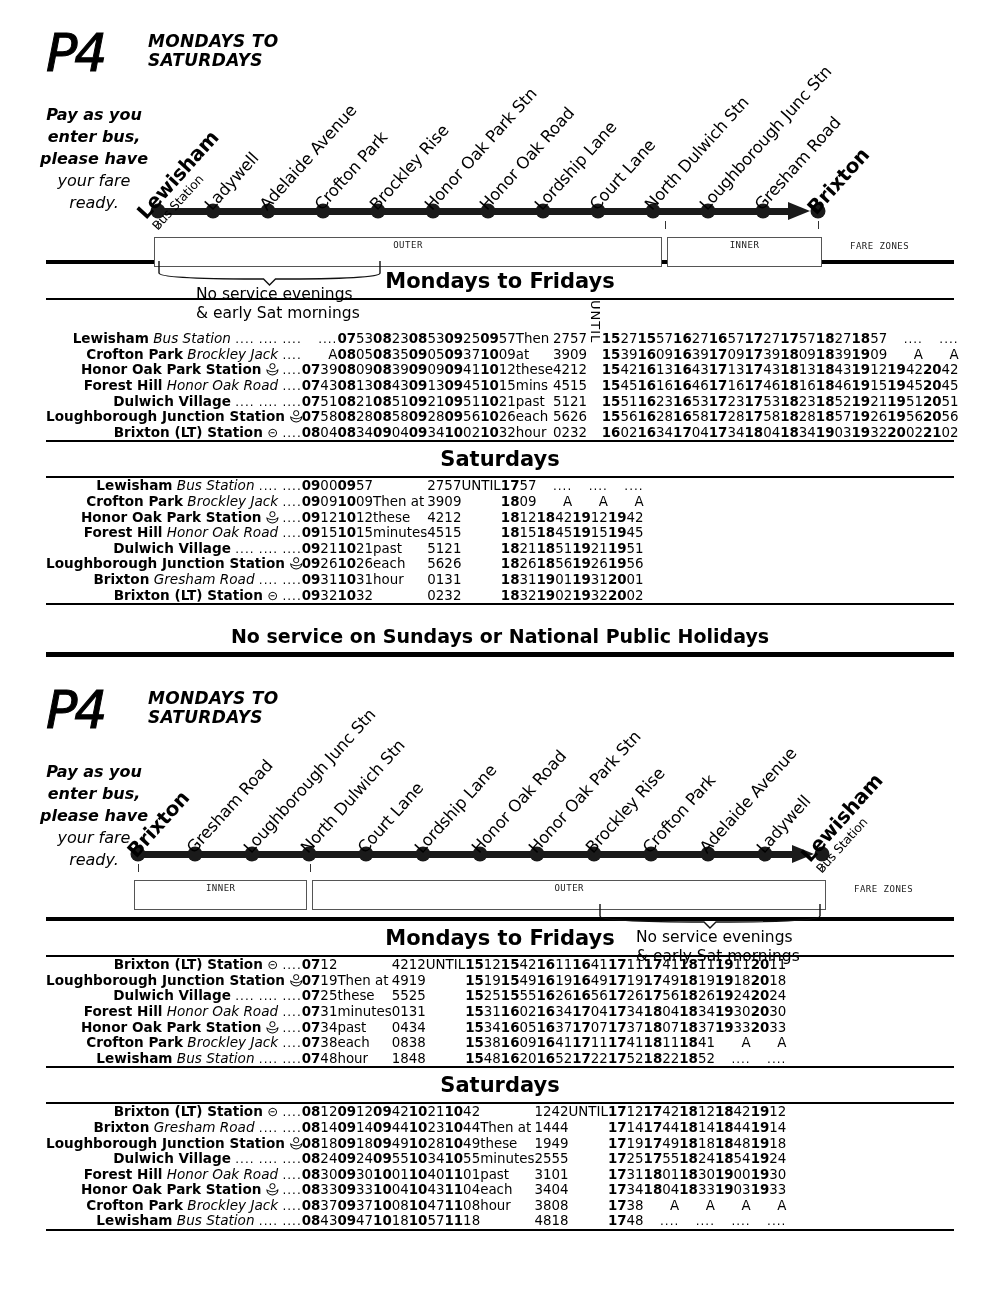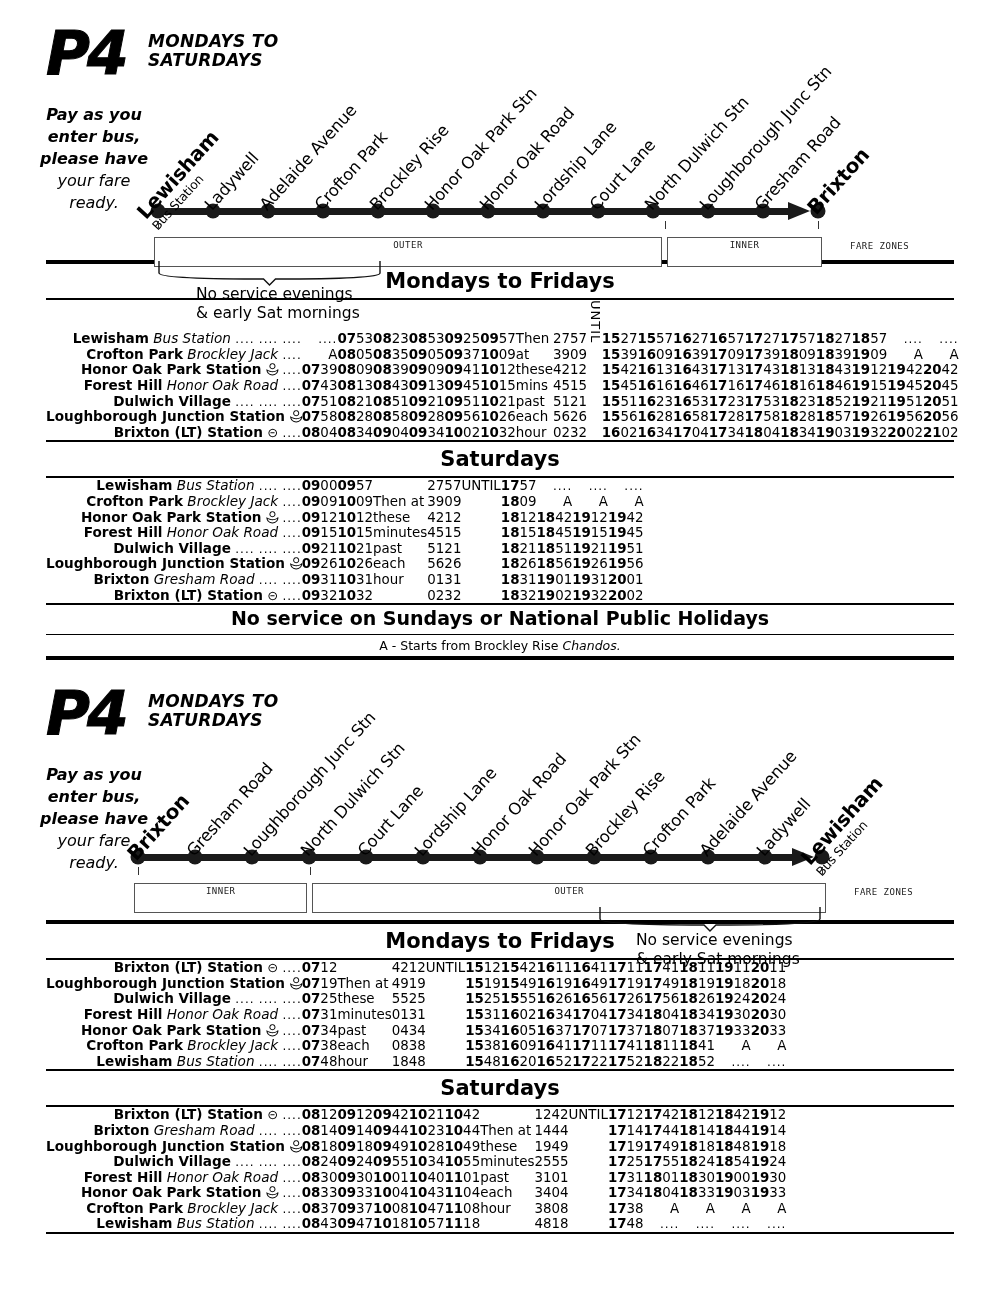--- a/index.html
+++ b/index.html
@@ -23,8 +23,8 @@
   .route-badge {
     position: absolute; left: 46px; top: 22px;
     font-family: "DejaVu Sans", sans-serif;
-    font-weight: 700; font-style: italic;
-    font-size: 60px; line-height: 62px;
+    font-weight: 400; font-style: italic;
+    font-size: 52px; line-height: 62px;
     letter-spacing: -3px;
     -webkit-text-stroke: 1px #000;
   }

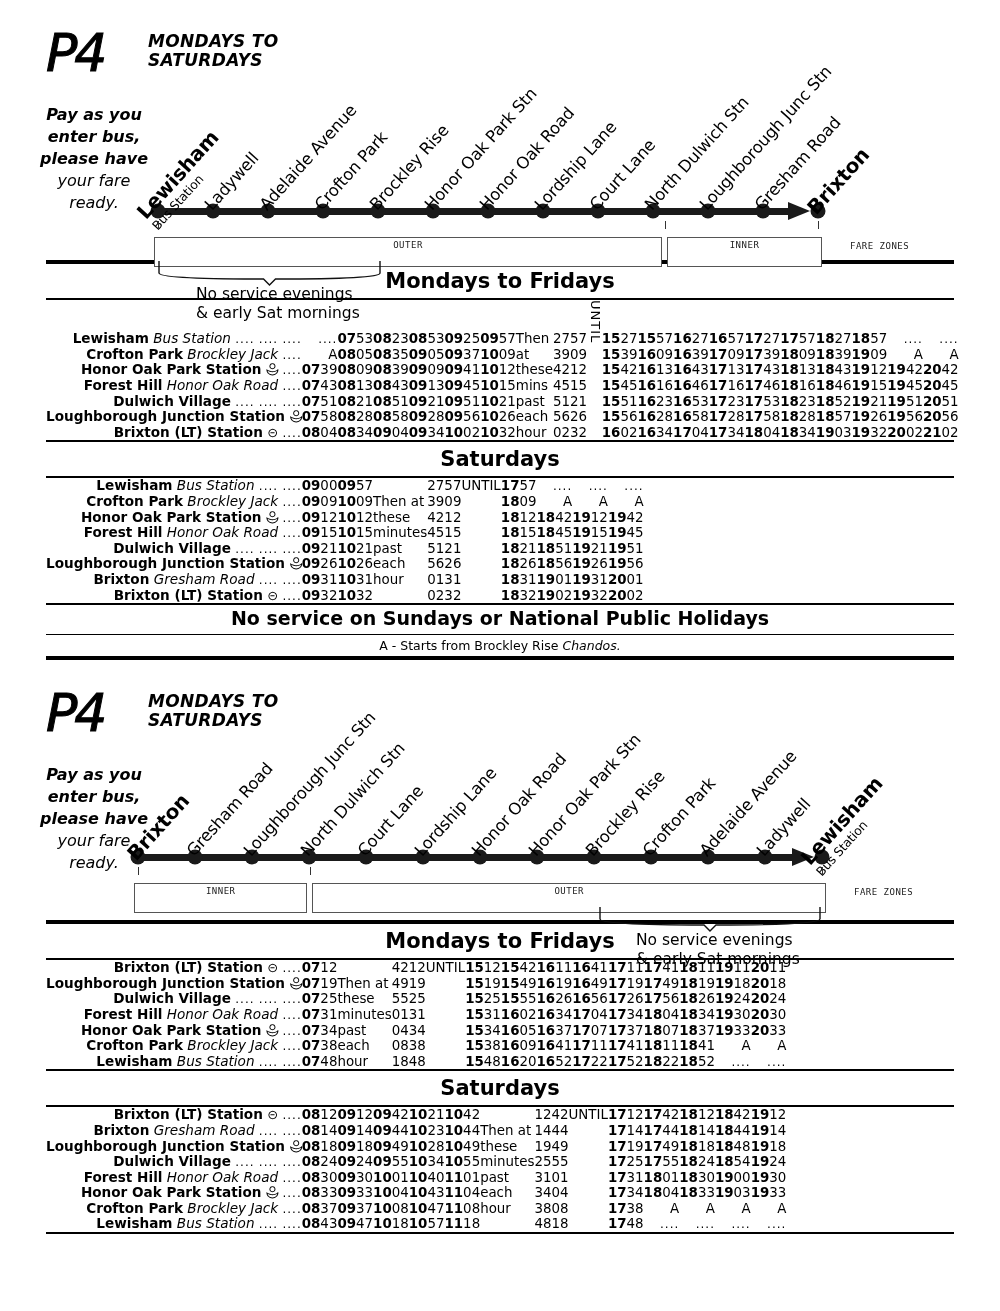--- a/index.html
+++ b/index.html
@@ -159,7 +159,7 @@
     font-family: "DejaVu Sans", sans-serif;
     font-weight: 700;
     font-size: 19px;
-    padding: 2px 0 5px;
+    padding: 20px 0 5px;
   }
   .footnote {
     text-align: center;

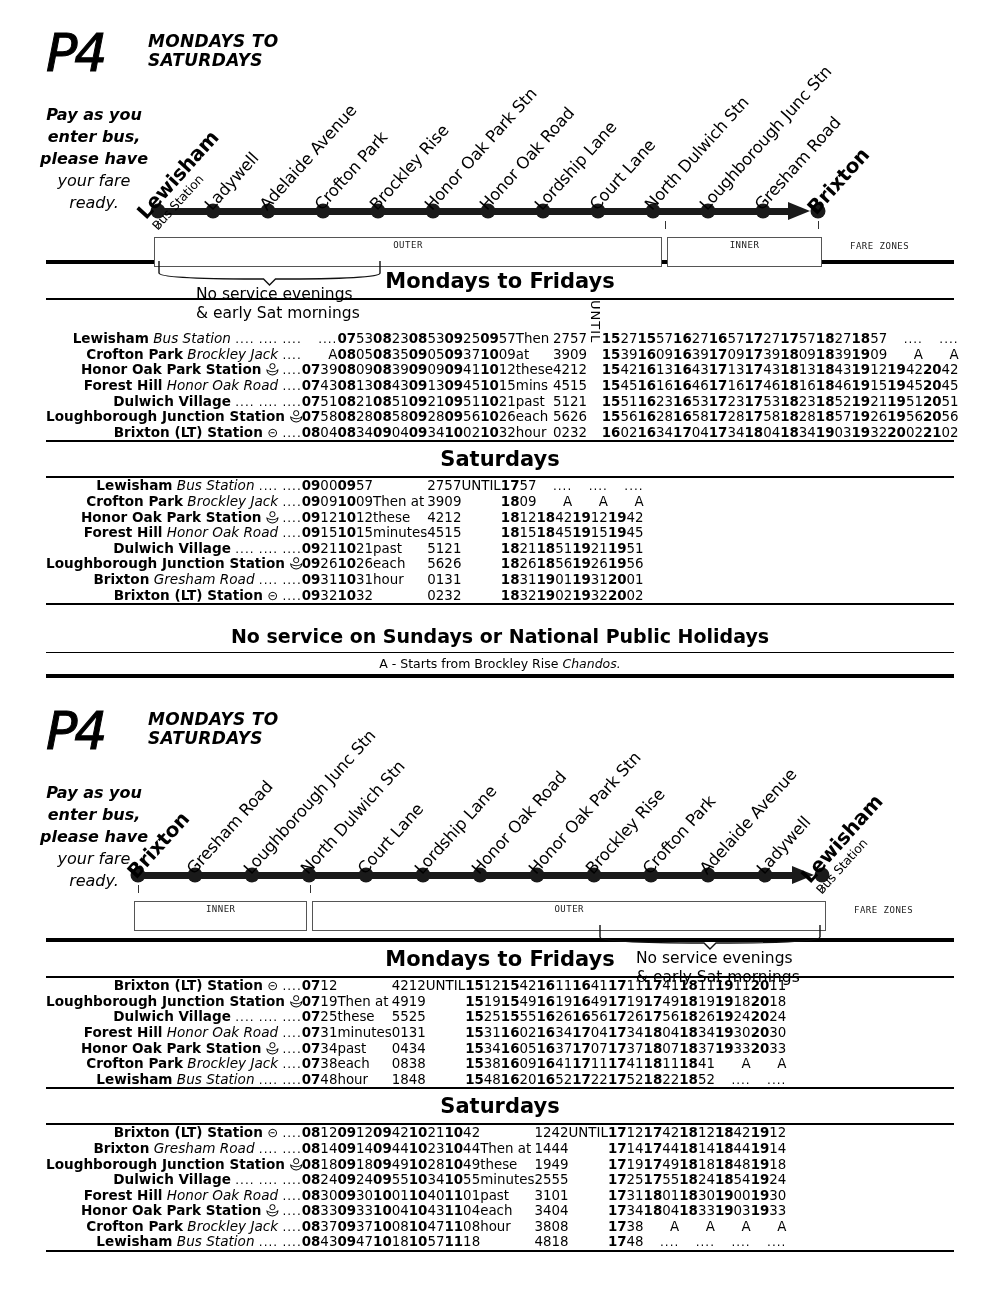--- a/index.html
+++ b/index.html
@@ -505,7 +505,6 @@
       <div class="rule-med"></div>
       <div class="nosun">No service on Sundays or National Public Holidays</div>
       <div class="rule-thin"></div>
-      <div class="footnote"><span>A - Starts from Brockley Rise </span><i>Chandos.</i></div>
       <div class="rule-thick"></div>
     </div>
     <div class="panel">

